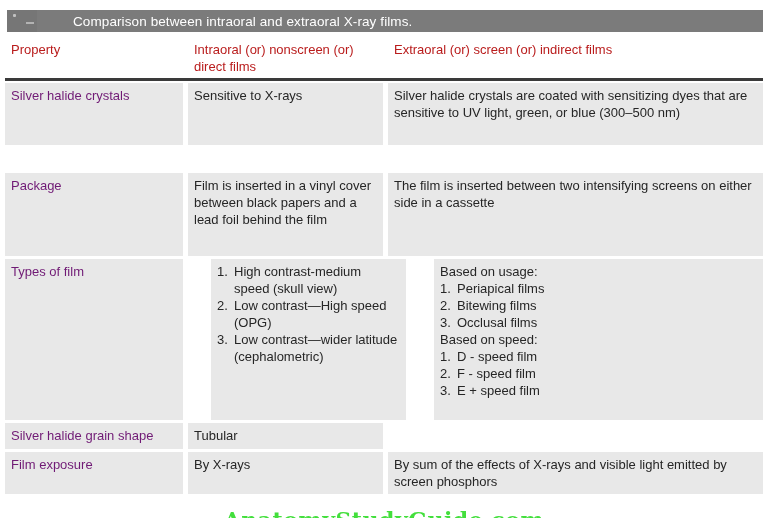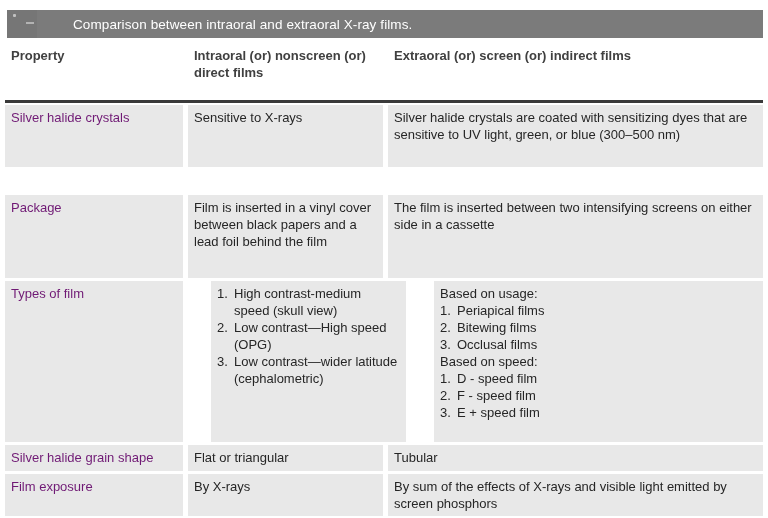--- a/index.html
+++ b/index.html
@@ -15,7 +15,7 @@
   
   .title-bar {
     margin: 0 5px 0 7px;
-    height: 28px;
+    height: 22px;
     background: #7b7b7b;
     color: #ffffff;
     display: flex;

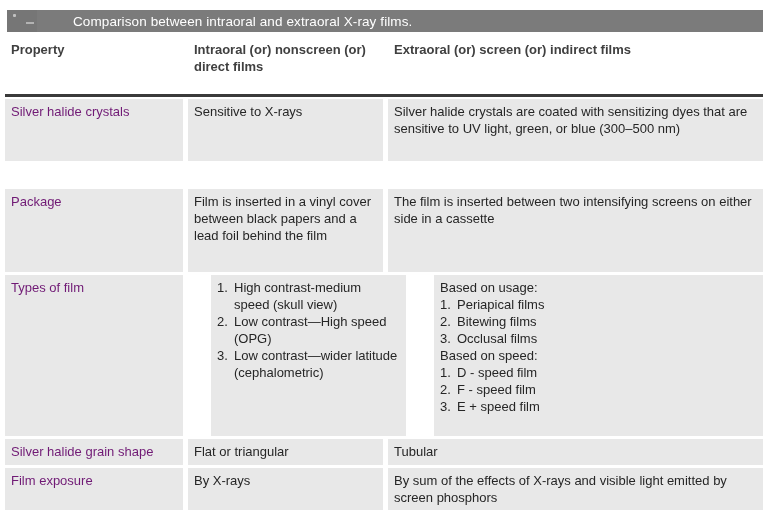--- a/index.html
+++ b/index.html
@@ -47,11 +47,11 @@
 
   
   .col-headers {
-    padding: 9px 0 19px 0;
-    font-weight: bold;
+    padding: 9px 0 3px 0;
+    font-weight: normal;
     font-size: 13px;
     line-height: 17px;
-    color: #404040;
+    color: #b91c1c;
   }
   .col-headers > div { padding: 0 6px; }
 

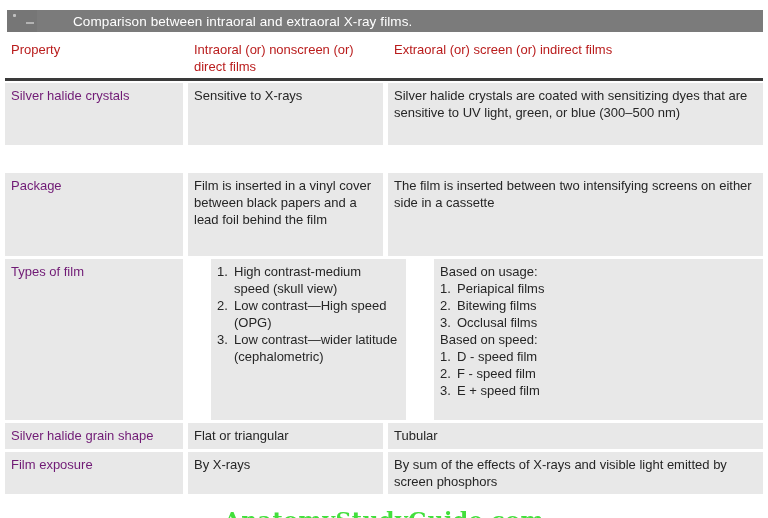--- a/index.html
+++ b/index.html
@@ -164,7 +164,6 @@
   </div>
     <div class="grid3 t-row" style="min-height: 26px;">
     <div class="cell-property">Silver halide grain shape</div>
-    <div class="cell-intraoral">Flat or triangular</div>
     <div class="cell-extraoral">Tubular</div>
   </div>
     <div class="grid3 t-row" style="min-height: 40px;">

